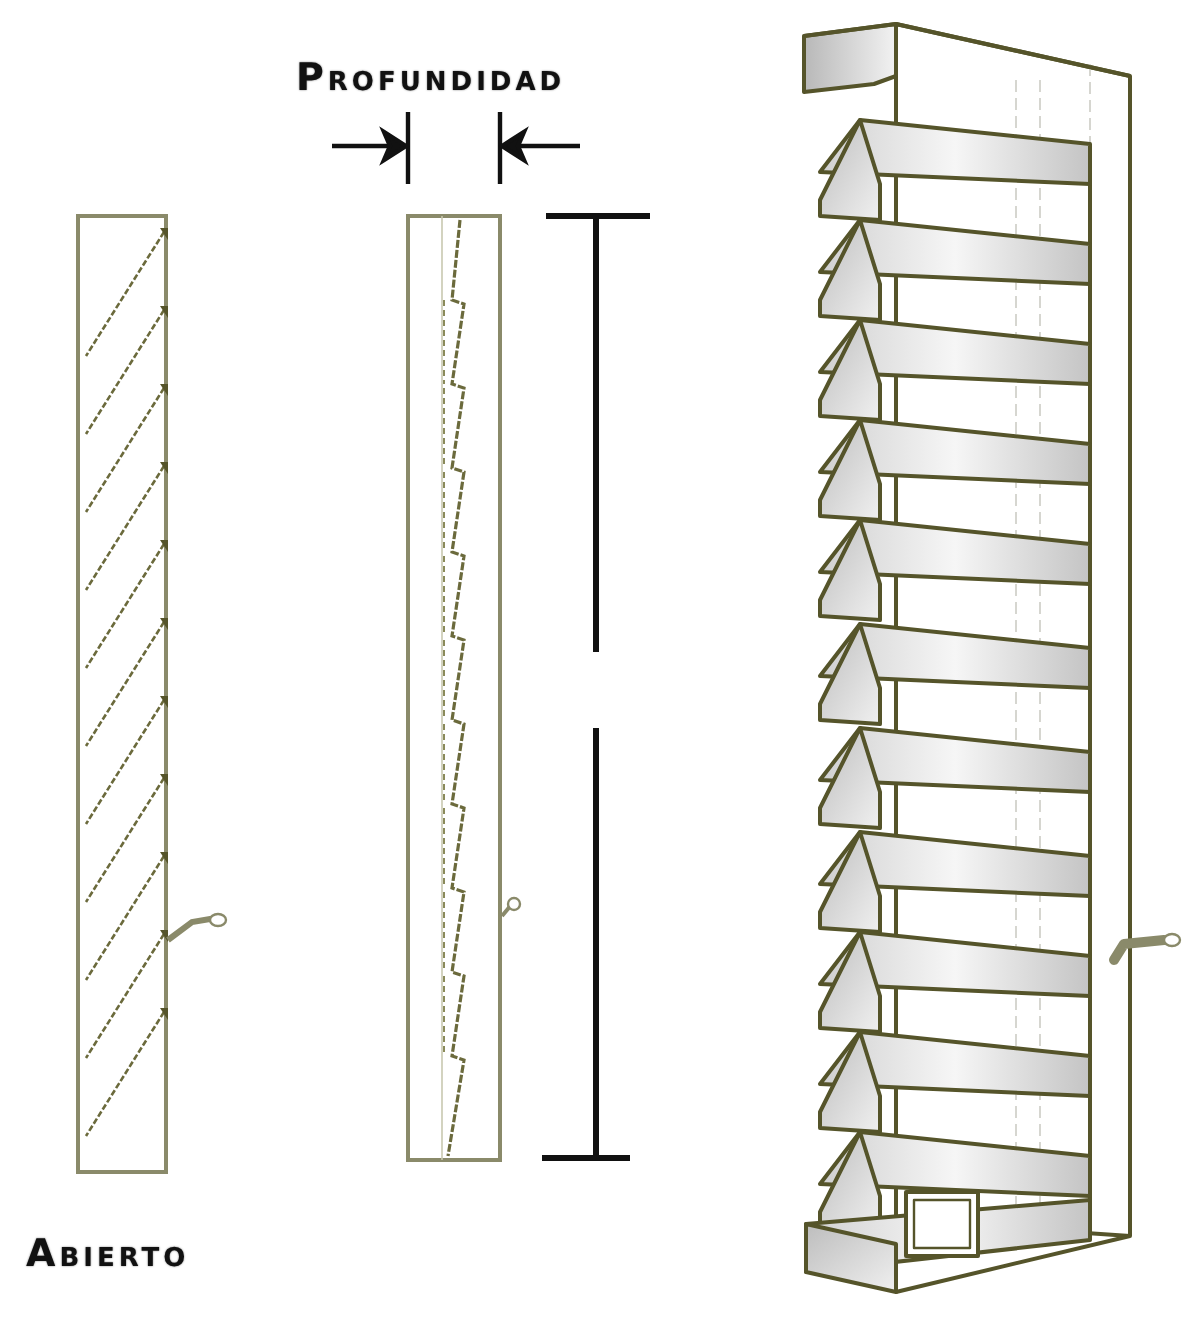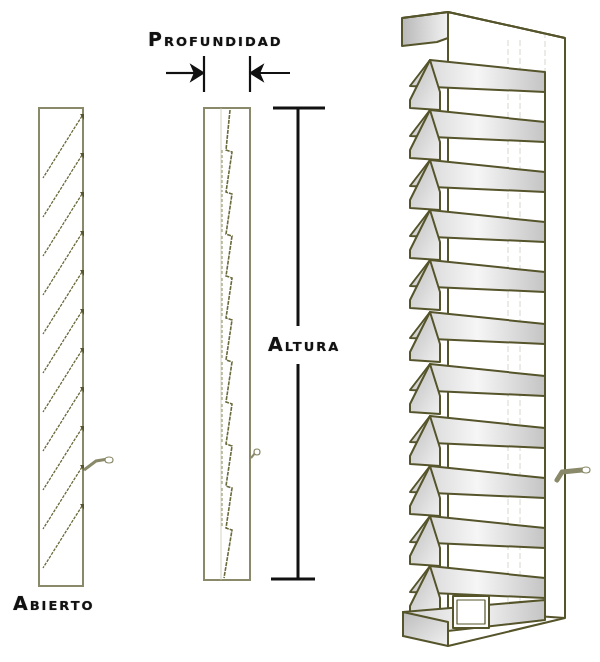--- a/index.html
+++ b/index.html
@@ -178,9 +178,6 @@
   <div class="label" style="left:148px; top:28px;">
     <span class="big">Profundidad</span>
   </div>
-  <div class="label" style="left:268px; top:333px;">
-    <span class="big">Altura</span>
-  </div>
   <div class="label" style="left:13px; top:592px;">
     <span class="big">Abierto</span>
   </div>

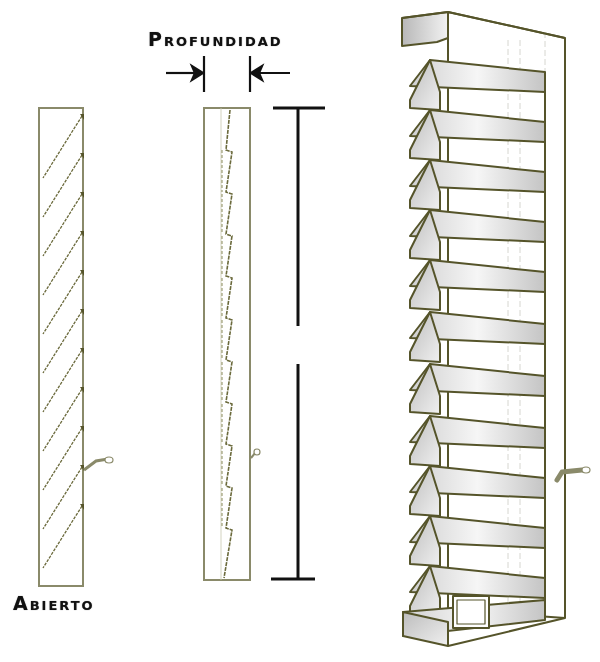--- a/index.html
+++ b/index.html
@@ -178,7 +178,7 @@
   <div class="label" style="left:148px; top:28px;">
     <span class="big">Profundidad</span>
   </div>
-  <div class="label" style="left:13px; top:592px;">
+  <div class="label" style="left:13px; top:616px;">
     <span class="big">Abierto</span>
   </div>
 

